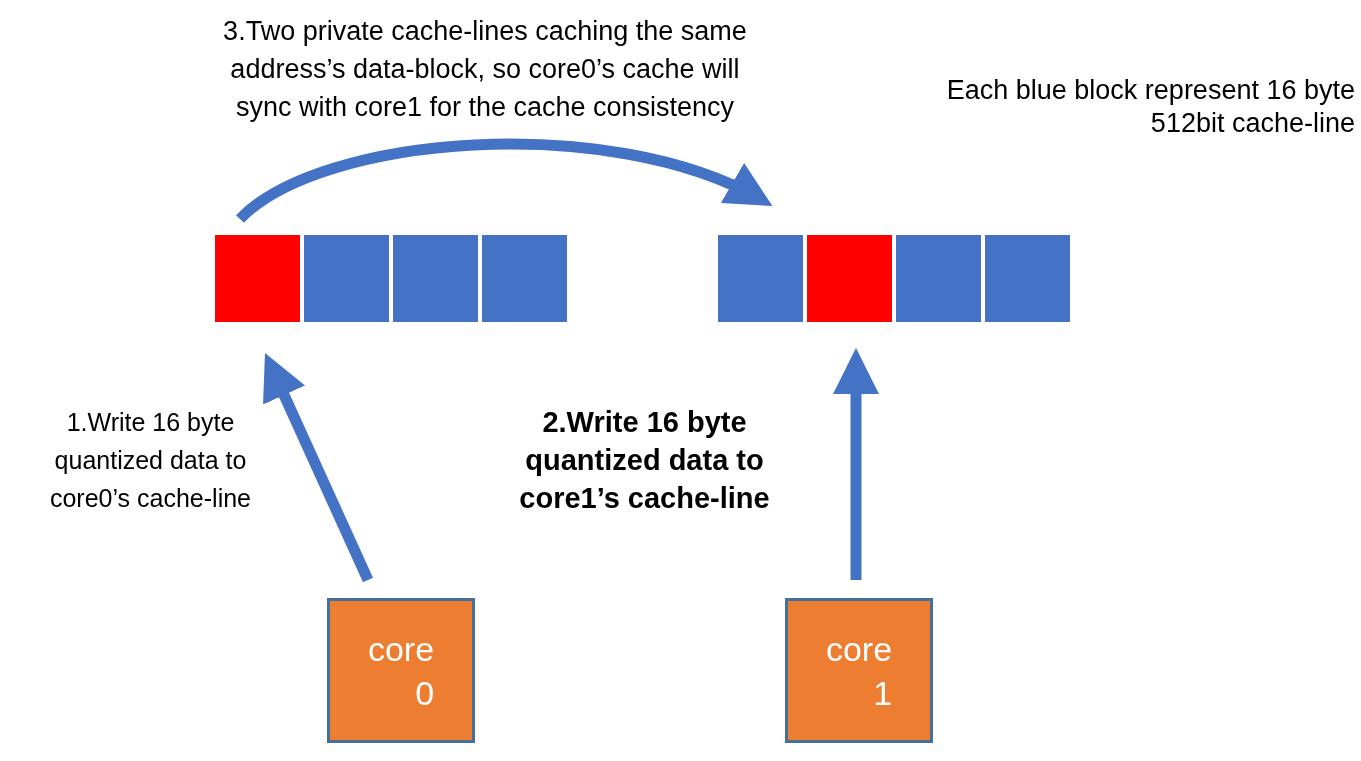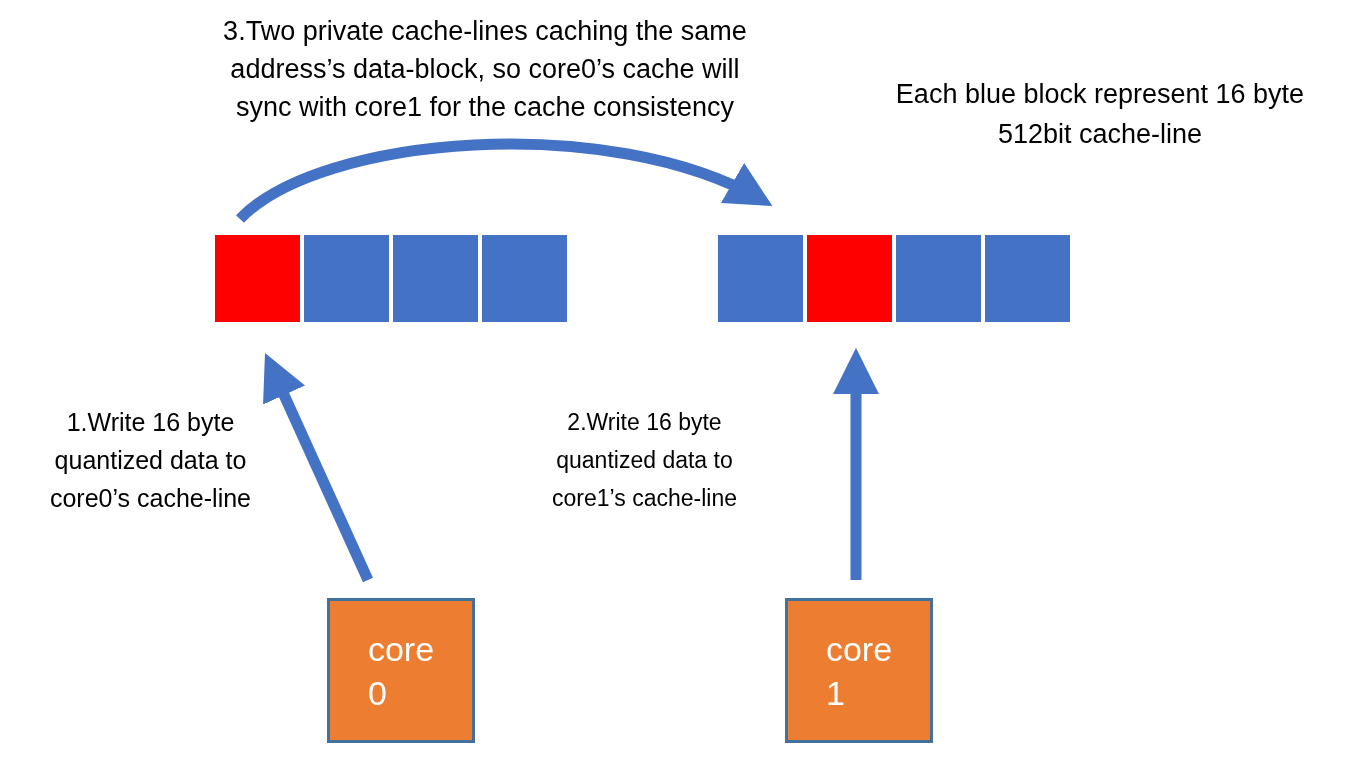--- a/index.html
+++ b/index.html
@@ -33,7 +33,8 @@
     top: 74px;
     width: 510px;
     font-size: 27px;
-    line-height: 40px;
+    line-height: 33px;
+    text-align: right;
   }
   #step1-text {
     left: 18px;

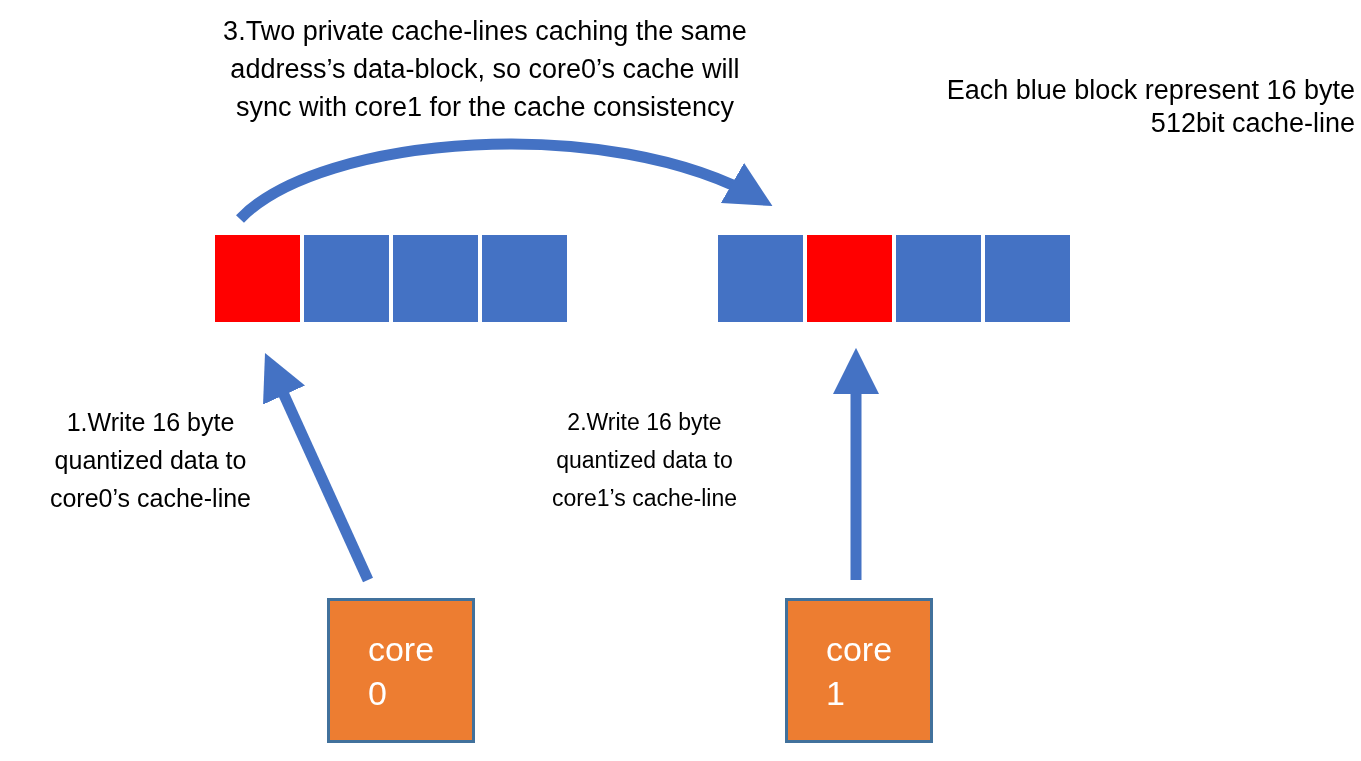--- a/index.html
+++ b/index.html
@@ -47,8 +47,9 @@
     left: 512px;
     top: 403px;
     width: 265px;
-    font-size: 23px;
+    font-size: 29px;
     line-height: 38px;
+    font-weight: bold;
   }
   .cache-line {
     position: absolute;

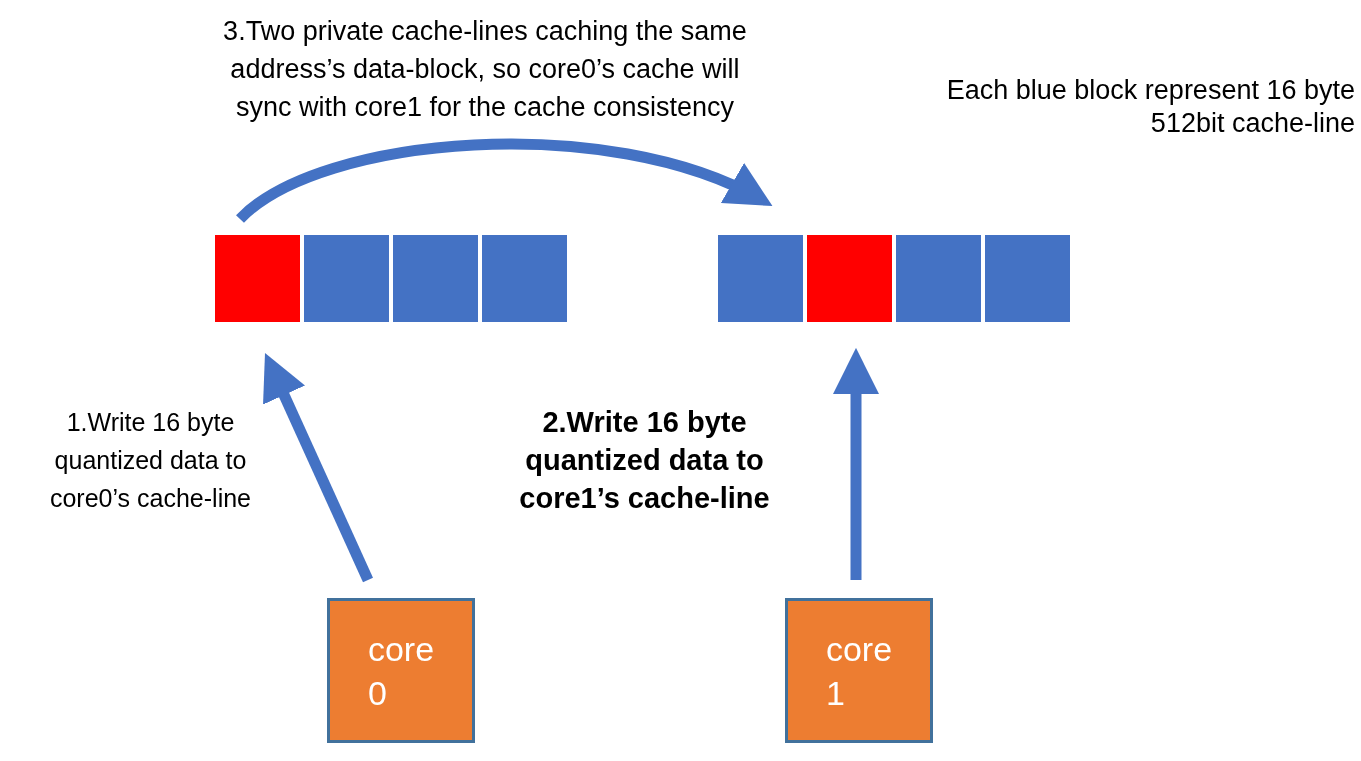--- a/index.html
+++ b/index.html
@@ -76,7 +76,7 @@
     color: #ffffff;
     font-size: 34px;
     line-height: 44px;
-    text-align: left;
+    text-align: right;
   }
   #core0-box { left: 327px; }
   #core1-box { left: 785px; }

